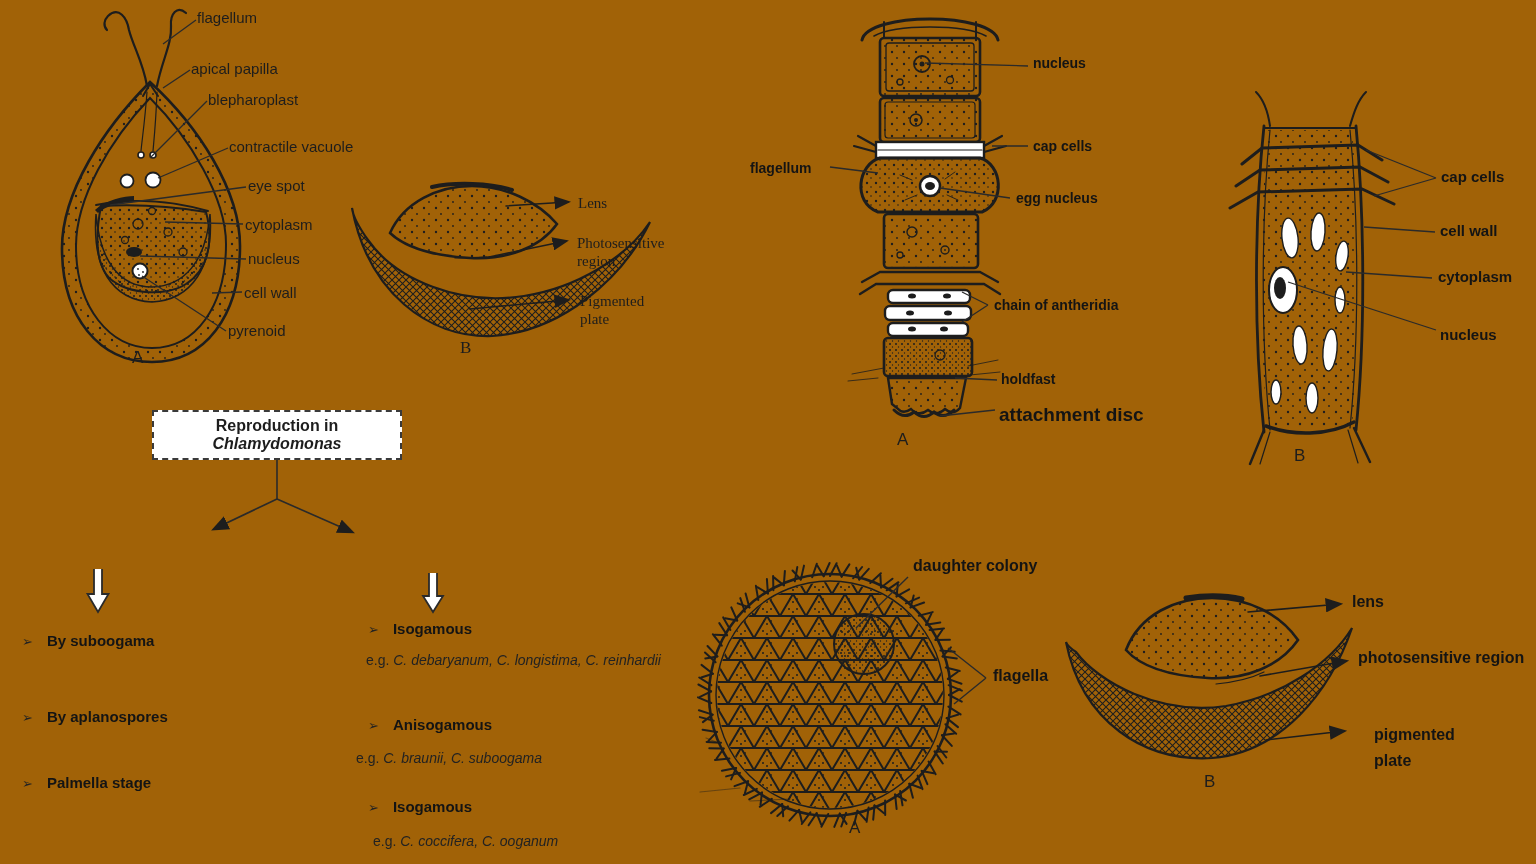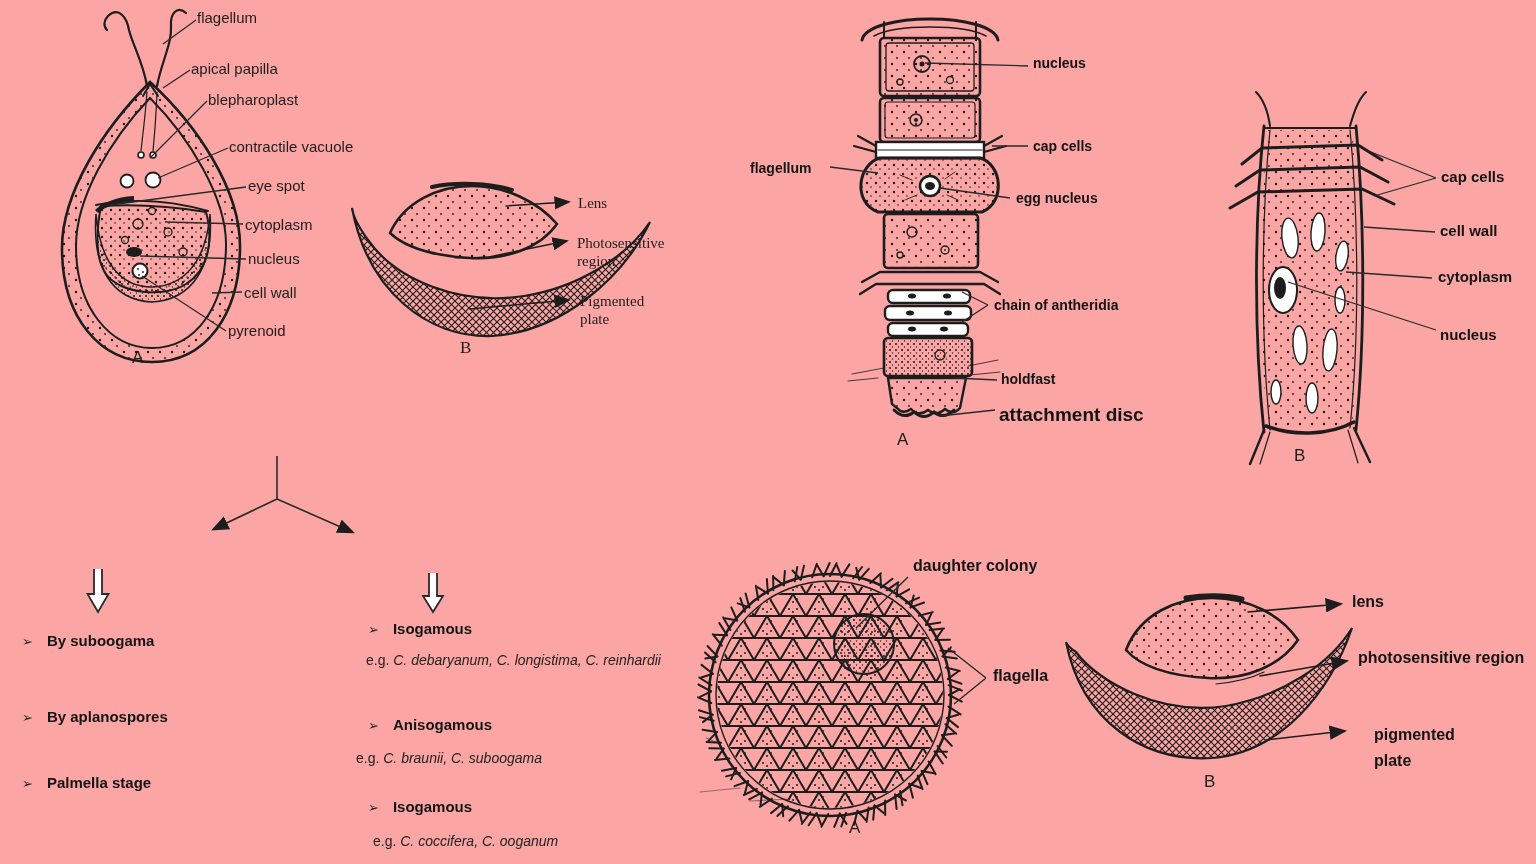--- a/index.html
+++ b/index.html
@@ -3,7 +3,7 @@
 <meta charset="utf-8">
 <style>
   html,body{margin:0;padding:0;background:#fff;}
-  .canvas{position:relative;width:1536px;height:864px;background:#fca5a5;overflow:hidden;
+  .canvas{position:relative;width:1536px;height:864px;background:#a16207;overflow:hidden;
           font-family:"Liberation Sans",sans-serif;color:#1d1d1d;}
   .art{position:absolute;left:0;top:0;}
   .lb{position:absolute;font-size:15px;line-height:1.22;white-space:nowrap;color:#1d1d1d;}

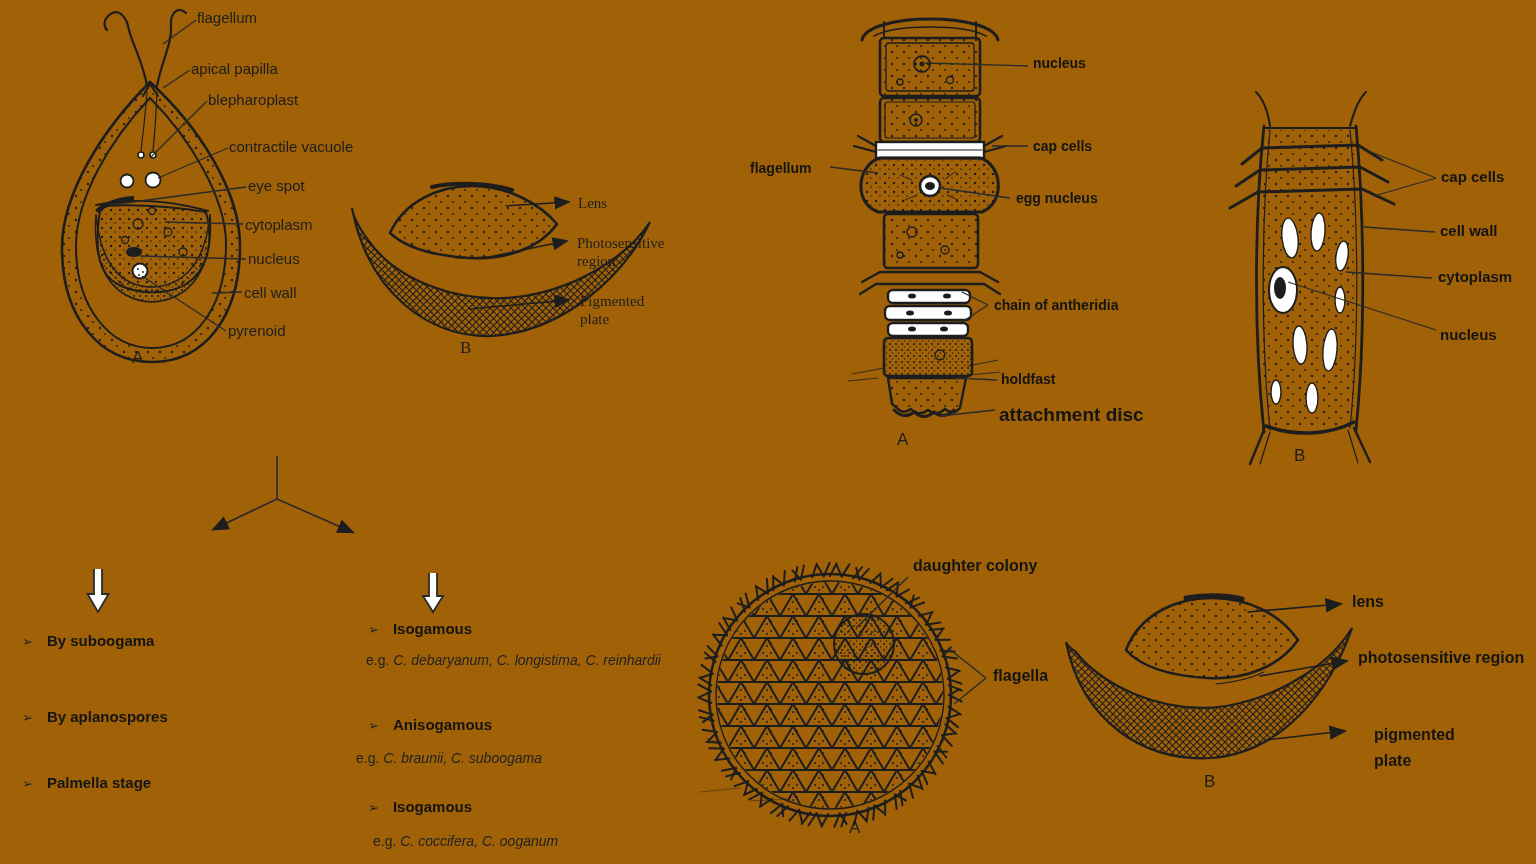--- a/index.html
+++ b/index.html
@@ -376,6 +376,9 @@
 <div class="lb serif wrap" style="left:580px;top:292px;width:84px">Pigmented plate</div>
 <div class="lb serif panel" style="left:460px;top:338px">B</div>
 
+<div class="fbox" style="left:152px;top:410px;width:246px;height:46px">
+  <div class="t"><span>Reproduction in </span><span class="i">Chlamydomonas</span></div>
+</div>
 
 <div class="bullet-row" style="left:22px;top:632px">
   <span class="bullet">➢</span>

